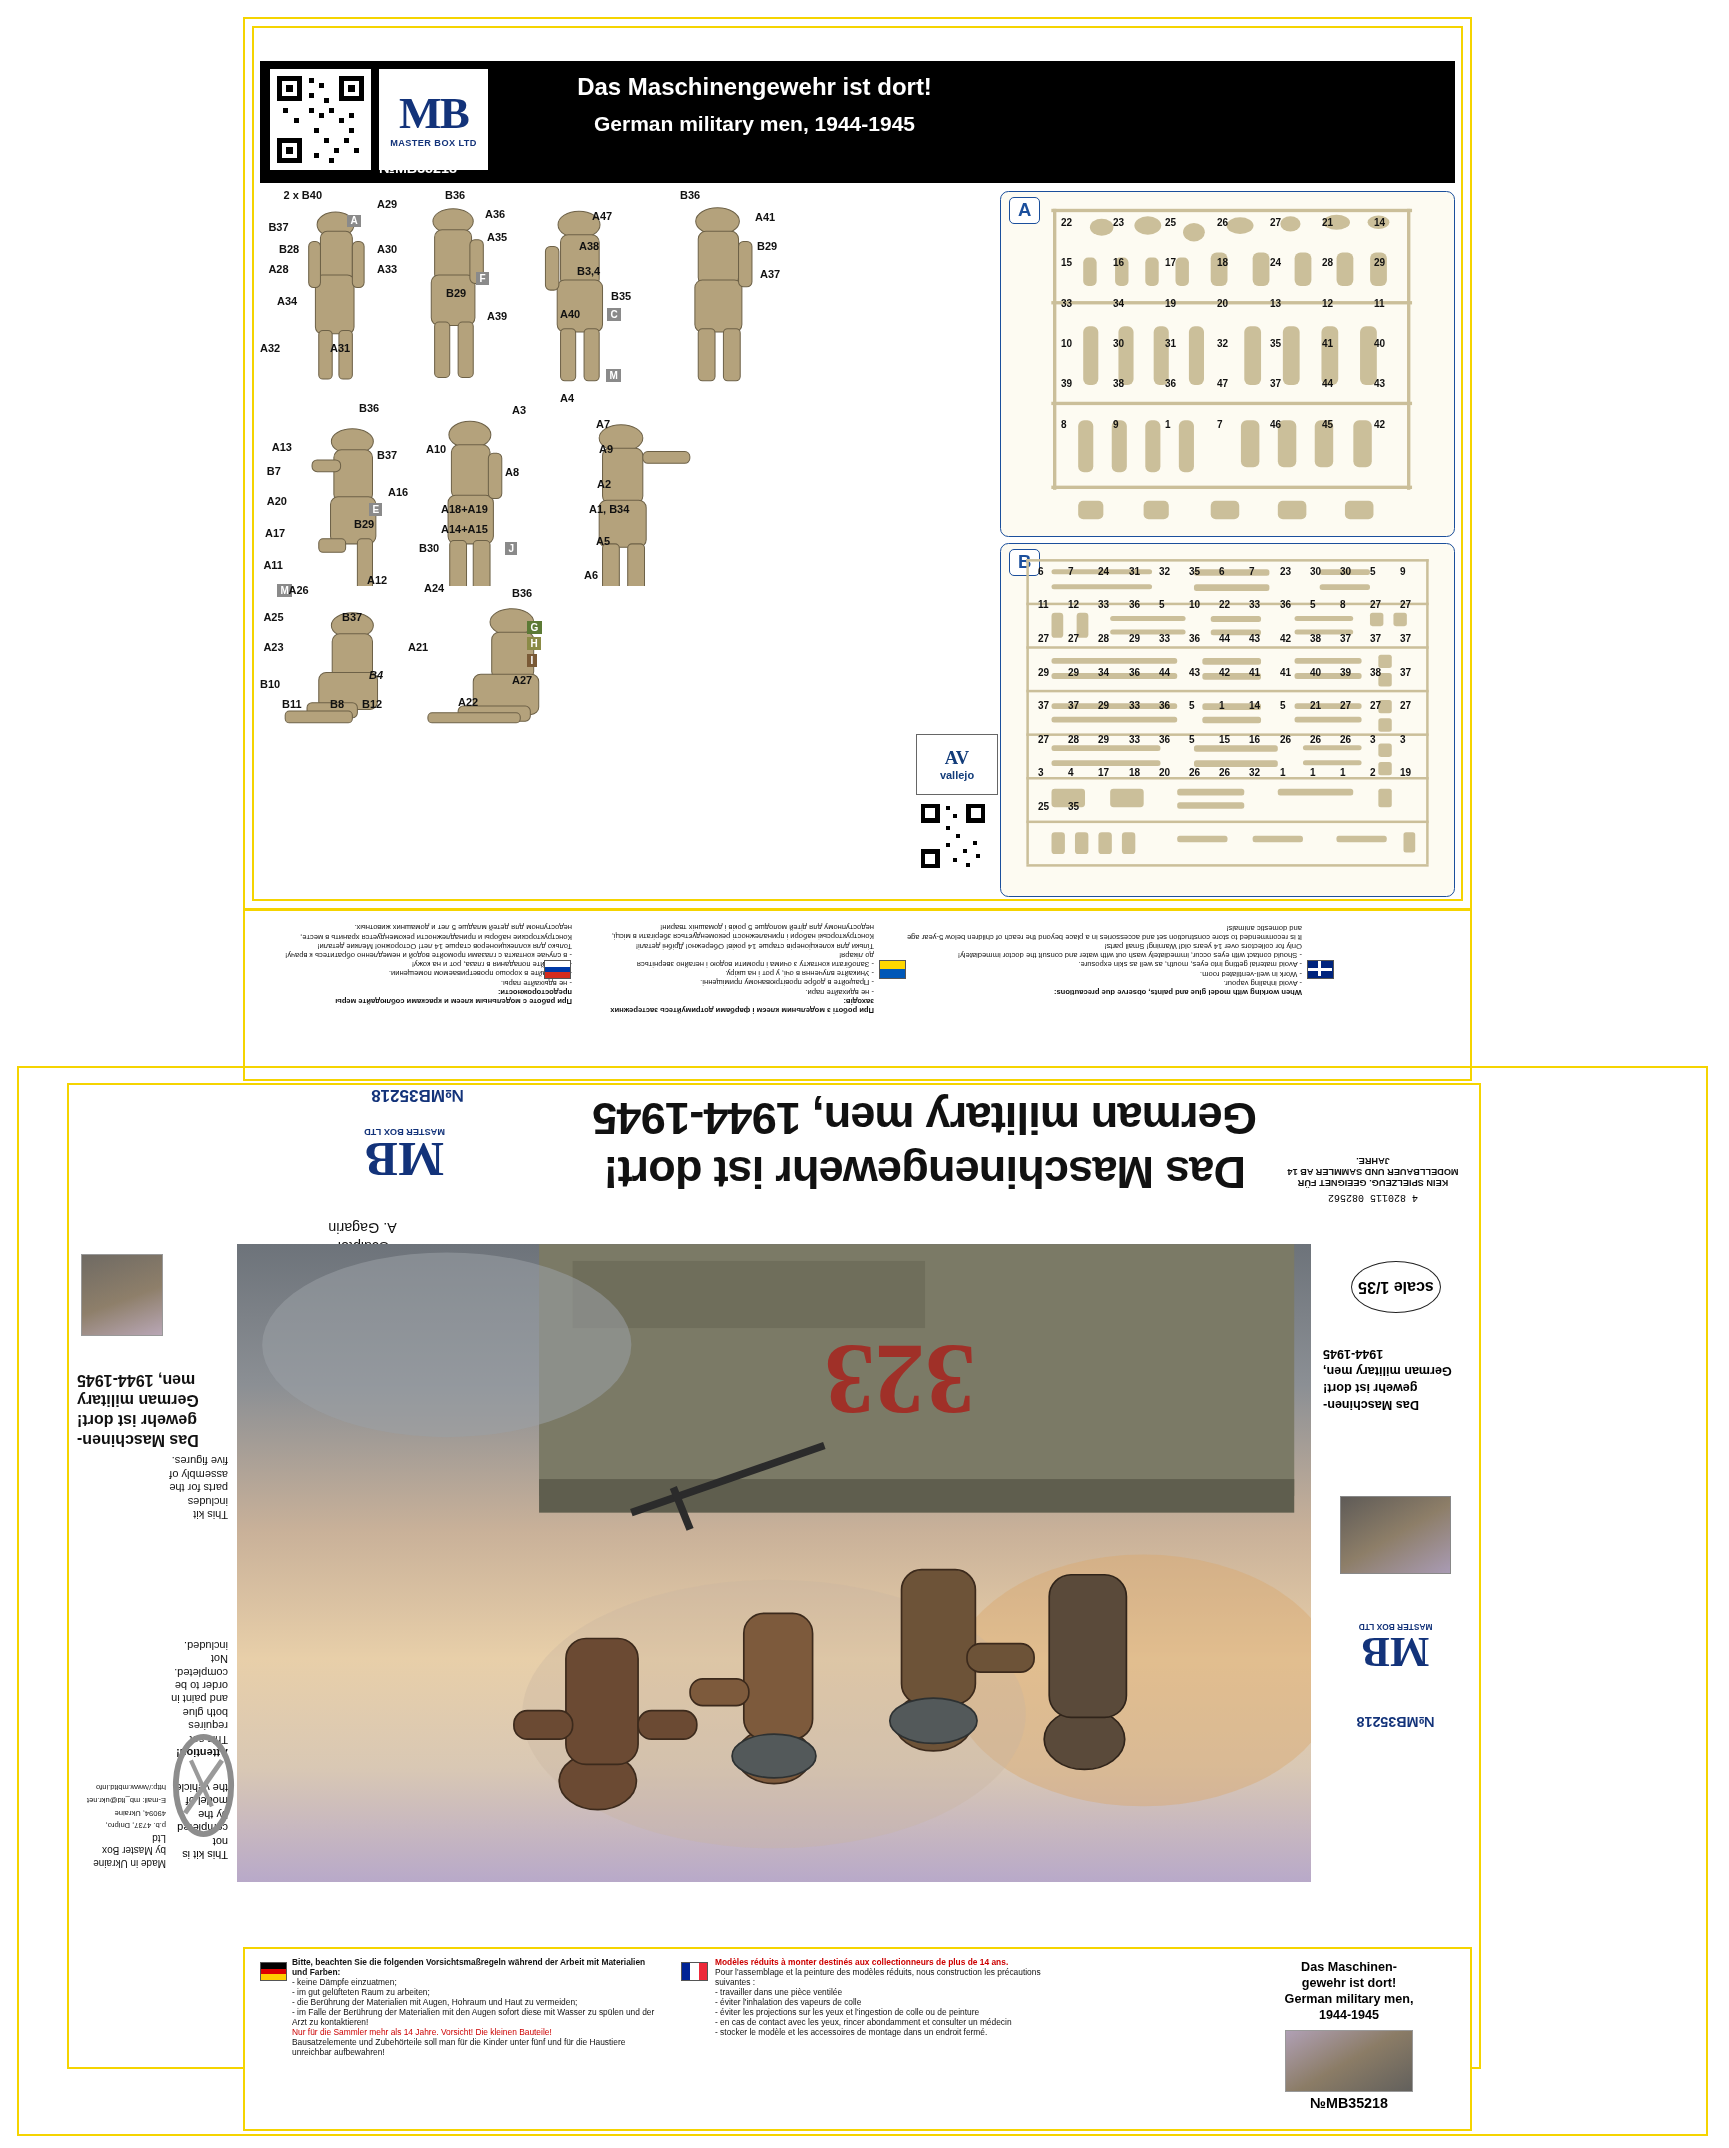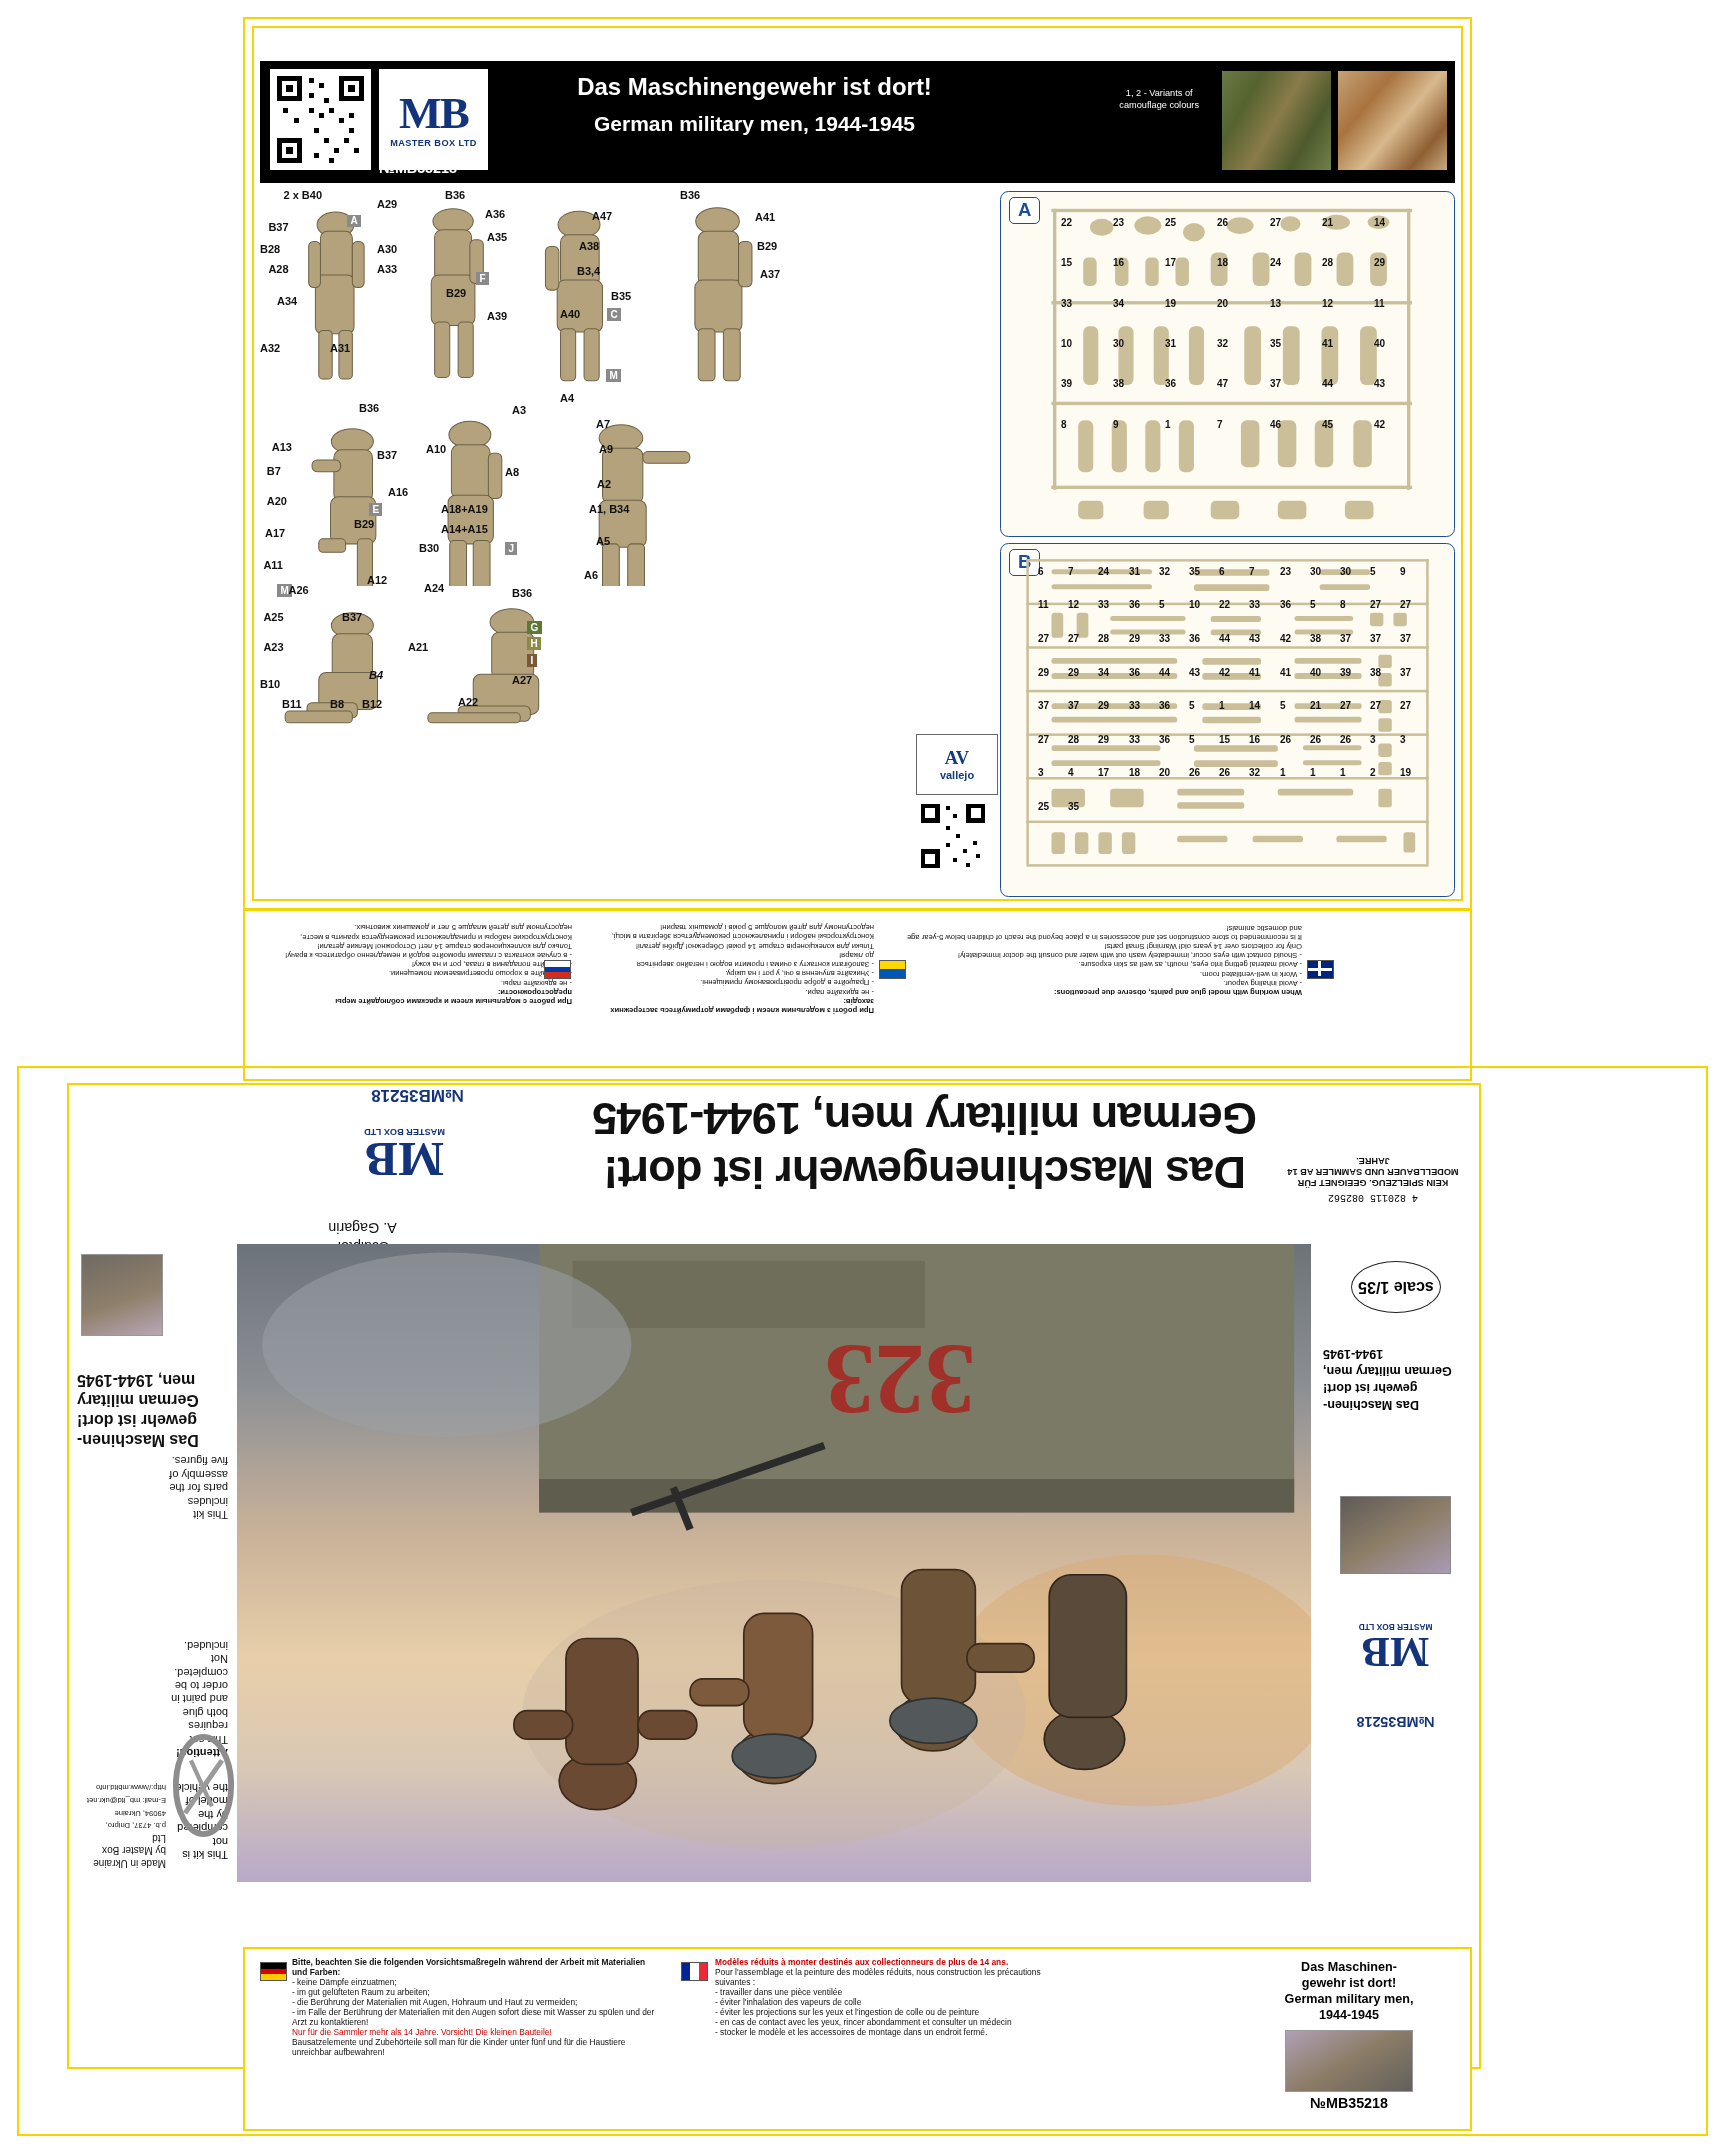--- a/index.html
+++ b/index.html
@@ -134,13 +134,6 @@
       <div class="t2">German military men, 1944-1945</div>
     </div>
     <div id="artnum">№MB35218</div>
-    <div id="camoblock">
-      <div id="camotext">1, 2 - Variants of camouflage colours</div>
-      <div class="camonum" style="left:128px;">1</div>
-      <div class="camonum" style="left:243px;">2</div>
-      <div class="camoimg" id="camo1"></div>
-      <div class="camoimg" id="camo2"></div>
-    </div>
   </div>
 
   <div class="abs" style="left:15px;top:172px;width:722px;height:705px;">

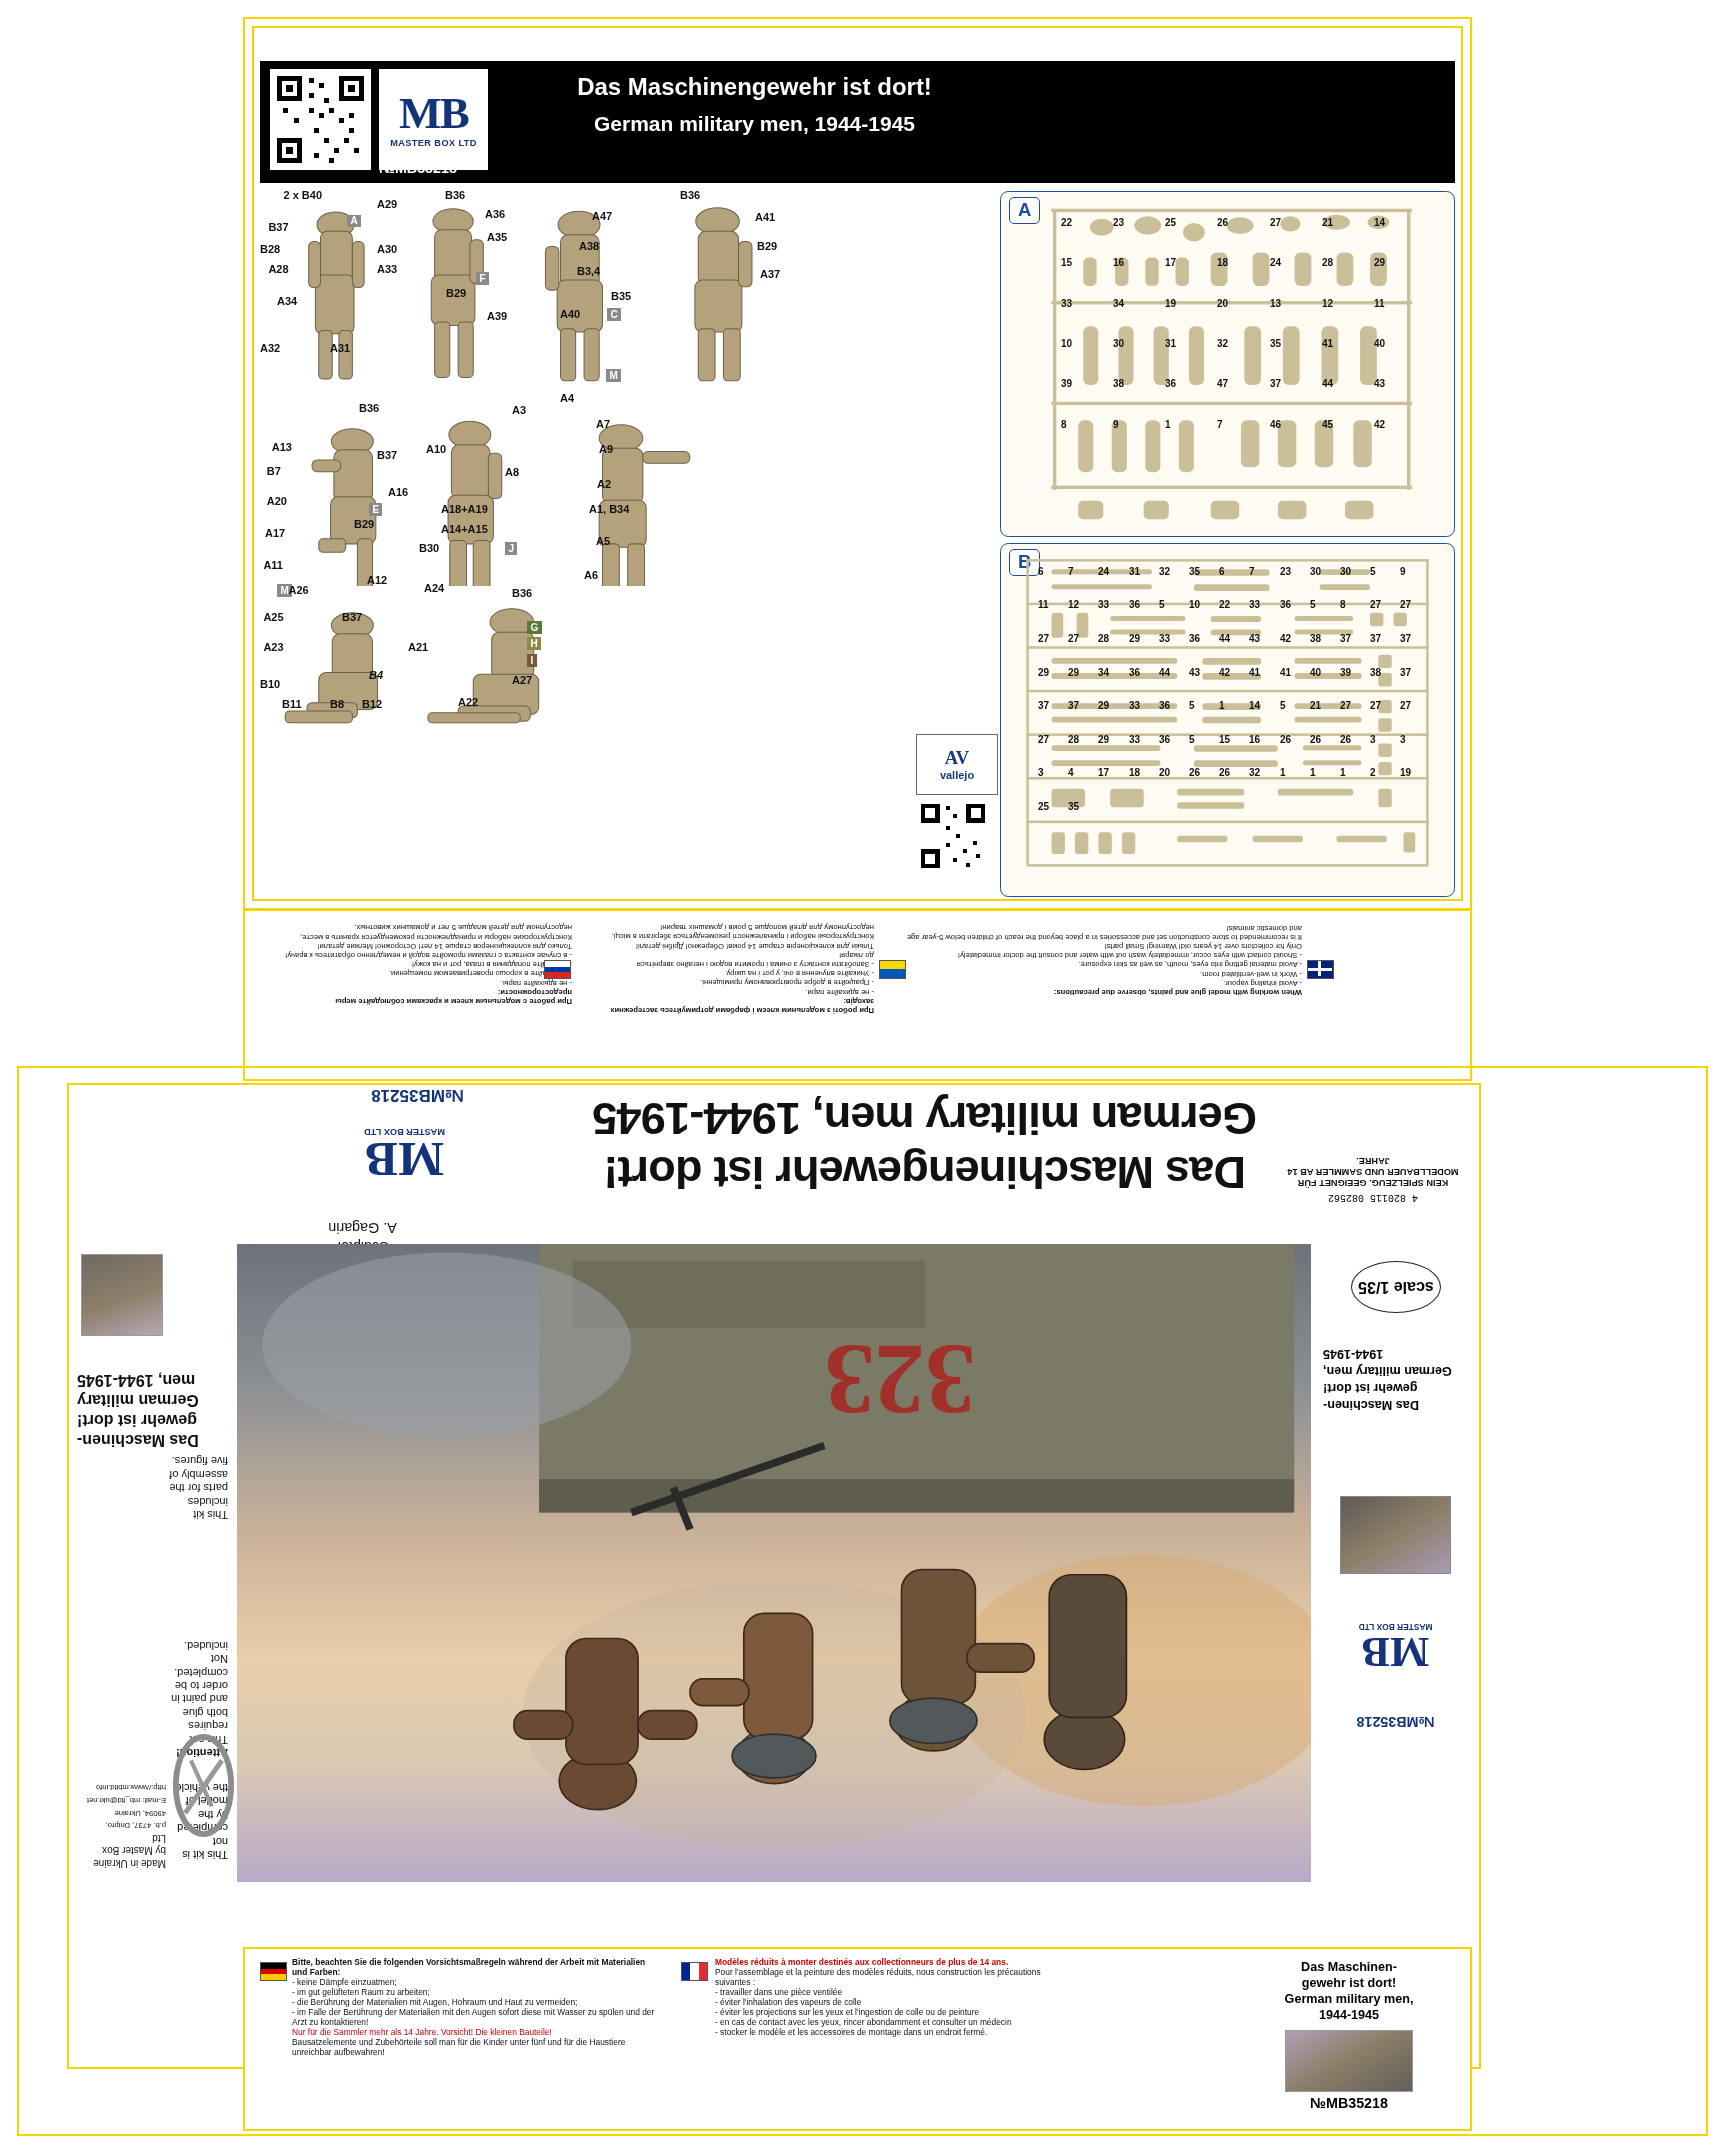--- a/index.html
+++ b/index.html
@@ -170,7 +170,7 @@
 
     <div class="callout" style="left:23.5px;top:-1.7px;">2 x B40</div>
     <div class="callout" style="left:8.4px;top:30px;">B37</div>
-    <div class="callout" style="left:0;top:52px;text-align:center;">B28</div>
+    <div class="callout" style="left:19px;top:52px;text-align:center;">B28</div>
     <div class="callout" style="left:8.4px;top:72px;">A28</div>
     <div class="callout" style="left:17px;top:104px;">A34</div>
     <div class="callout" style="left:0px;top:151px;">A32</div>

